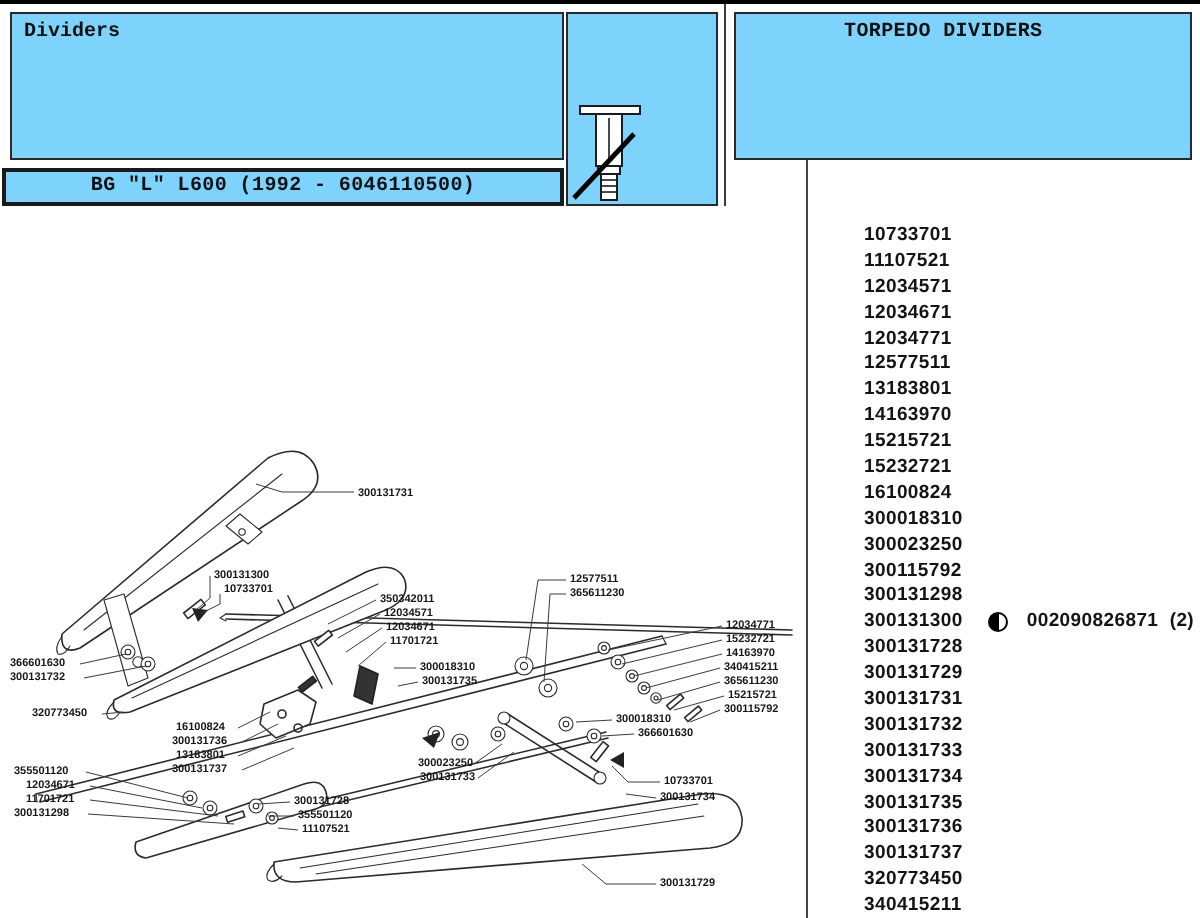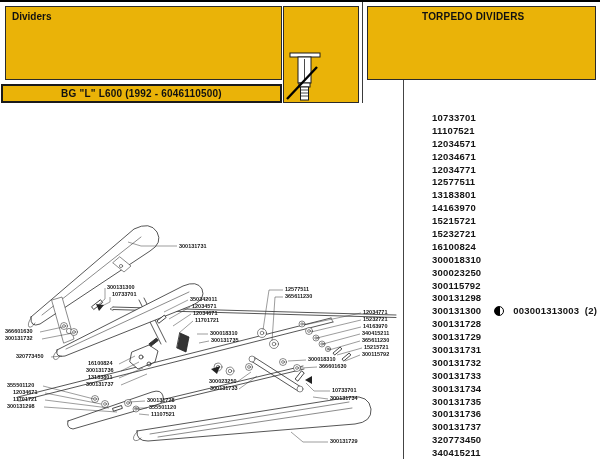--- a/index.html
+++ b/index.html
@@ -6,7 +6,7 @@
   .page{position:relative;width:600px;height:459px;background:#fff;overflow:hidden;
         font-family:"Liberation Sans",sans-serif;color:#111;}
   .topbar{position:absolute;left:0;top:0;width:600px;height:2px;background:#000;}
-  .box{position:absolute;border:1px solid #2a2a2a;background:#eab308;box-sizing:border-box;}
+  .box{position:absolute;border:1px solid #2a2a2a;background:#7dd3fc;box-sizing:border-box;font-family:Liberation Mono, monospace;}
   #box-dividers{left:5px;top:6px;width:277px;height:74px;}
   #box-dividers .t{font-size:10px;font-weight:700;padding:4px 6px;}
   #box-model{left:1px;top:84px;width:281px;height:19px;border-width:2px;border-color:#1a1a1a;

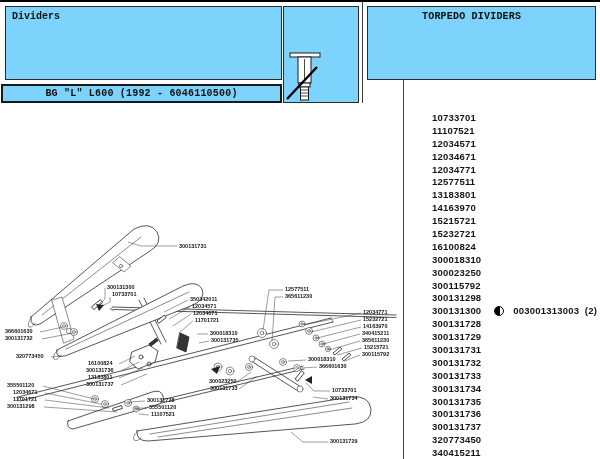--- a/index.html
+++ b/index.html
@@ -298,7 +298,7 @@
       <div class="part-row">
         <span>300131300</span>
         <span class="marker"></span>
-        <span class="pnote">003001313003  (2)</span>
+        <span class="pnote">002090826871  (2)</span>
       </div>
       <div class="part-row">
         <span>300131728</span>

